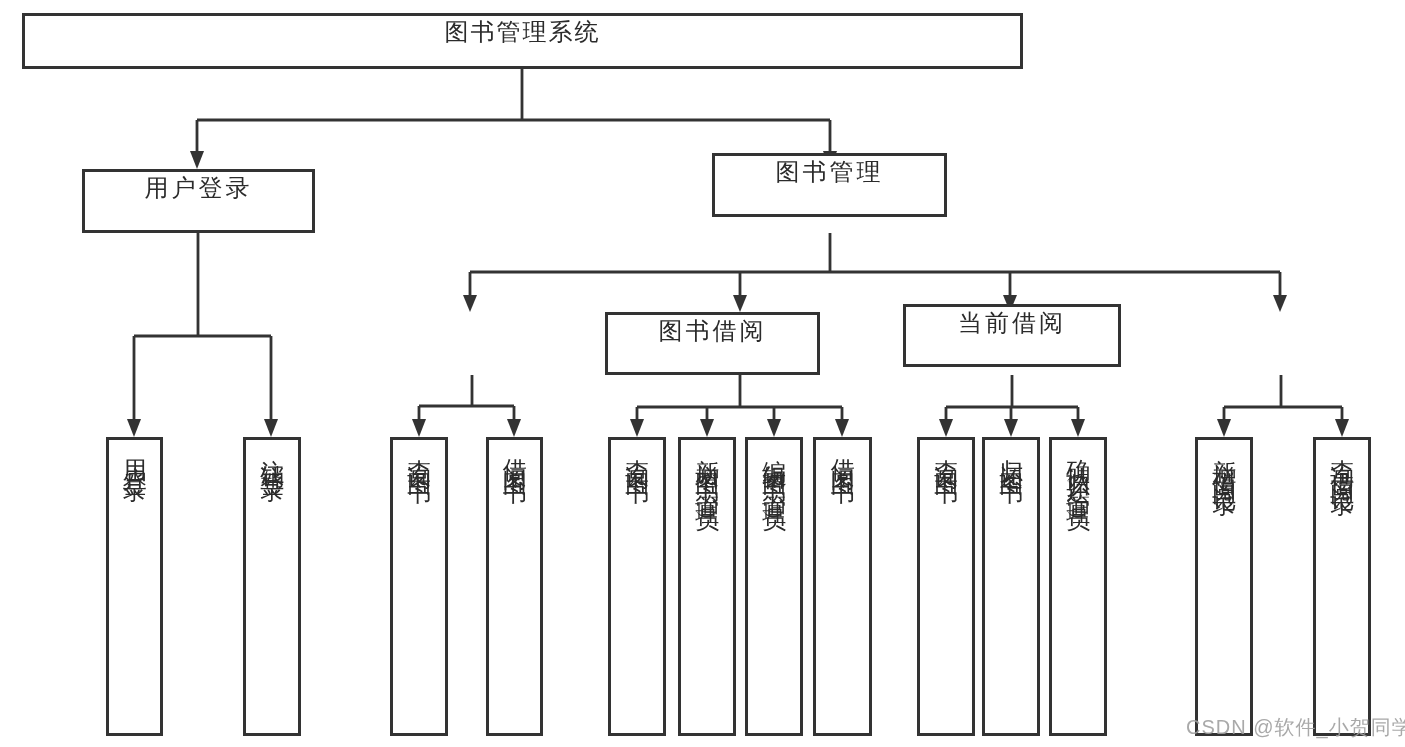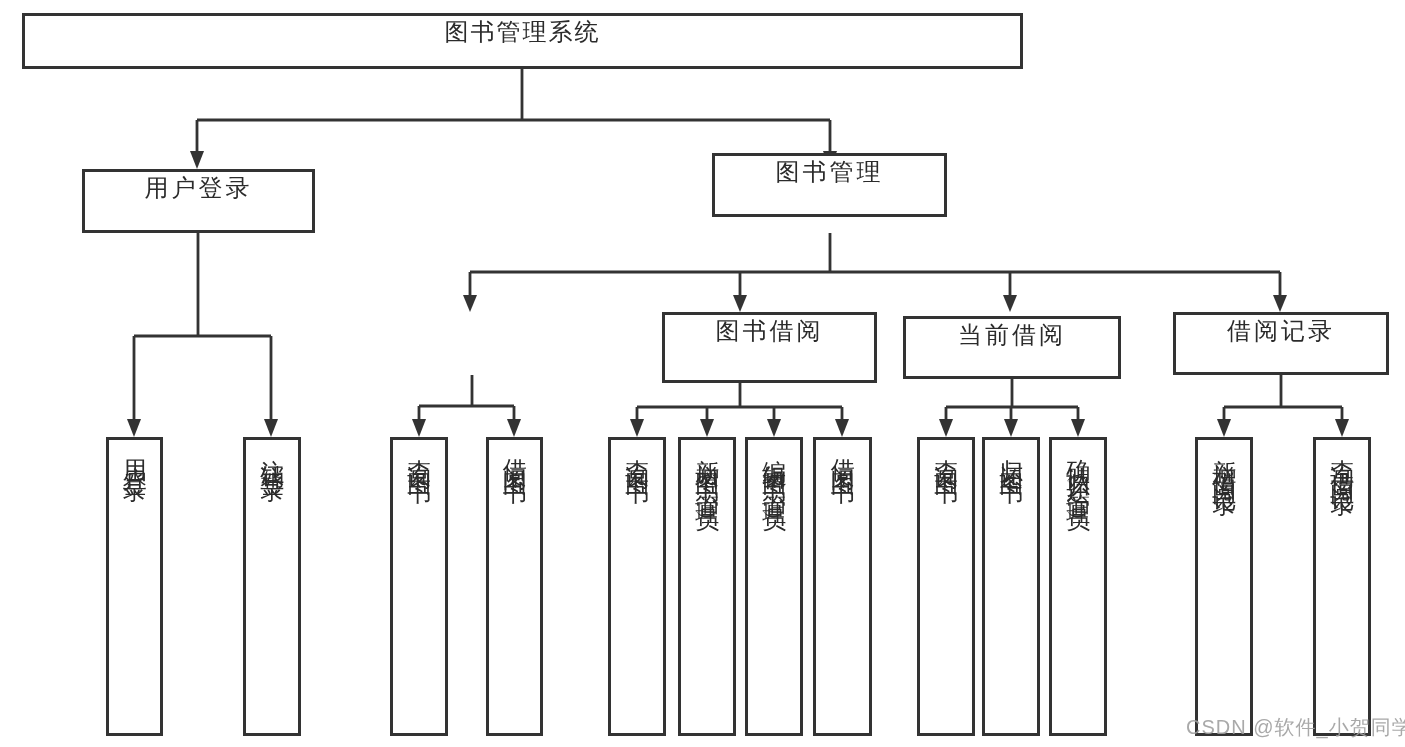--- a/index.html
+++ b/index.html
@@ -98,7 +98,7 @@
     <span class="h-label">图书管理</span>
   </div>
 
-  <div class="node" style="left:662px;top:312px;width:215px;height:71px">
+  <div class="node" style="left:605px;top:312px;width:215px;height:63px">
     <span class="h-label">图书借阅</span>
   </div>
   <div class="node" style="left:903px;top:316px;width:218px;height:63px">

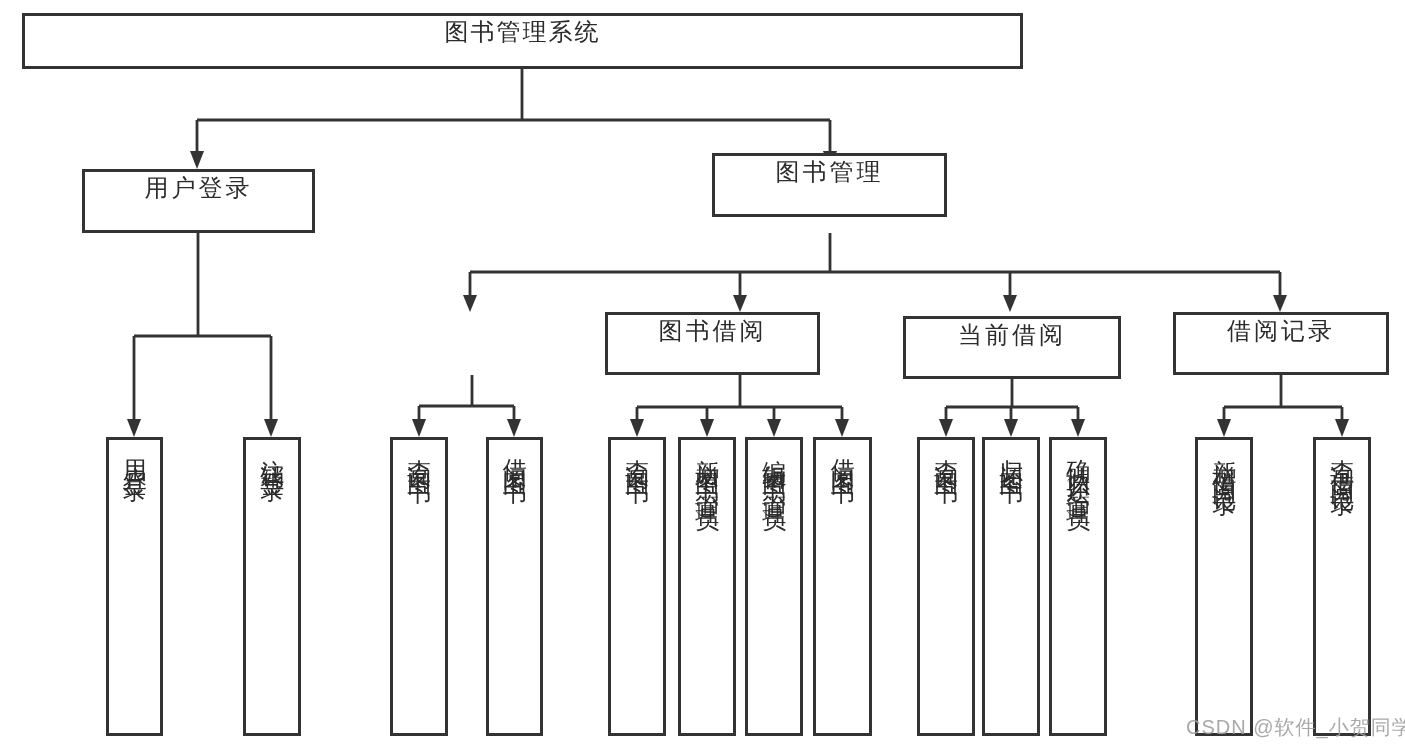--- a/index.html
+++ b/index.html
@@ -101,7 +101,7 @@
   <div class="node" style="left:605px;top:312px;width:215px;height:63px">
     <span class="h-label">图书借阅</span>
   </div>
-  <div class="node" style="left:903px;top:316px;width:218px;height:63px">
+  <div class="node" style="left:903px;top:304px;width:218px;height:63px">
     <span class="h-label">当前借阅</span>
   </div>
   <div class="node" style="left:1173px;top:312px;width:216px;height:63px">

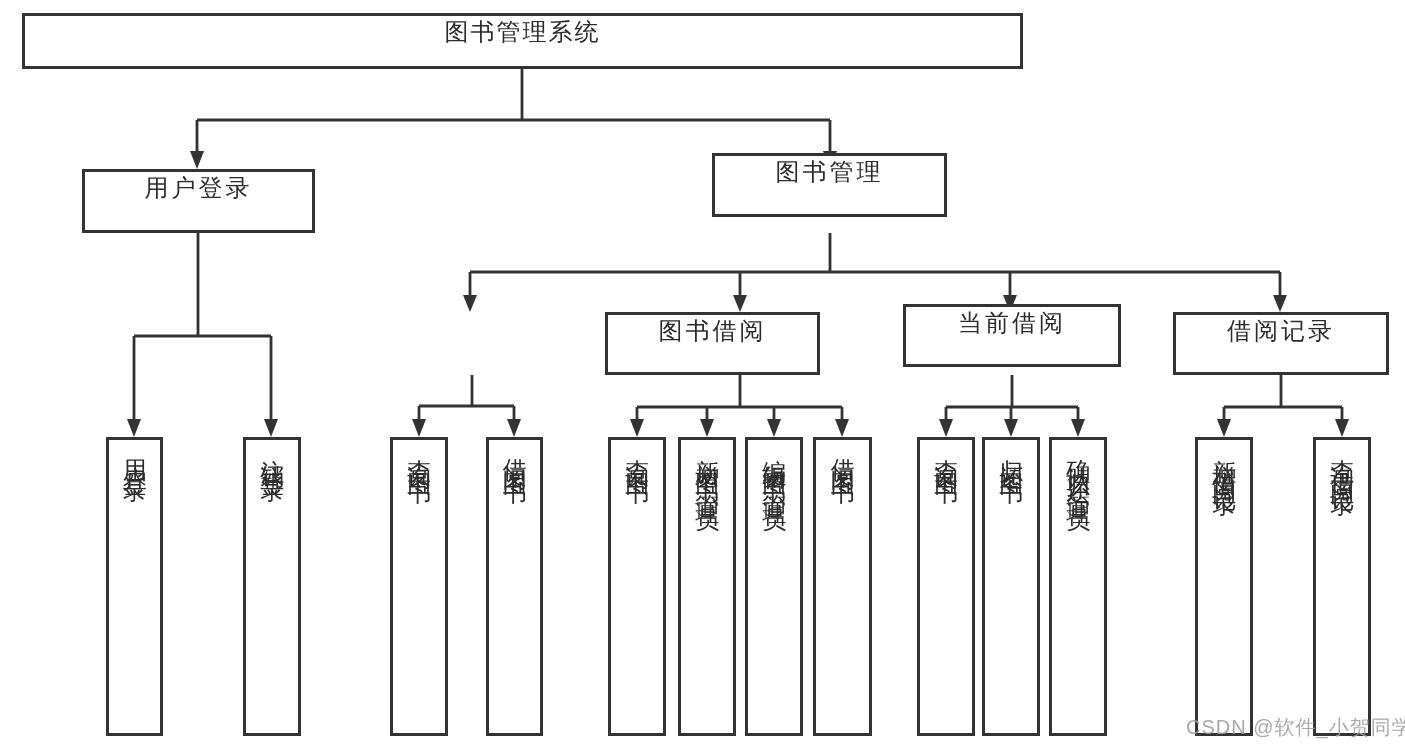--- a/index.html
+++ b/index.html
@@ -104,9 +104,6 @@
   <div class="node" style="left:903px;top:304px;width:218px;height:63px">
     <span class="h-label">当前借阅</span>
   </div>
-  <div class="node" style="left:1173px;top:312px;width:216px;height:63px">
-    <span class="h-label">借阅记录</span>
-  </div>
 
   <div class="node leaf" style="left:106px;top:437px;width:57px;height:299px">
     <span>用户登录</span>

